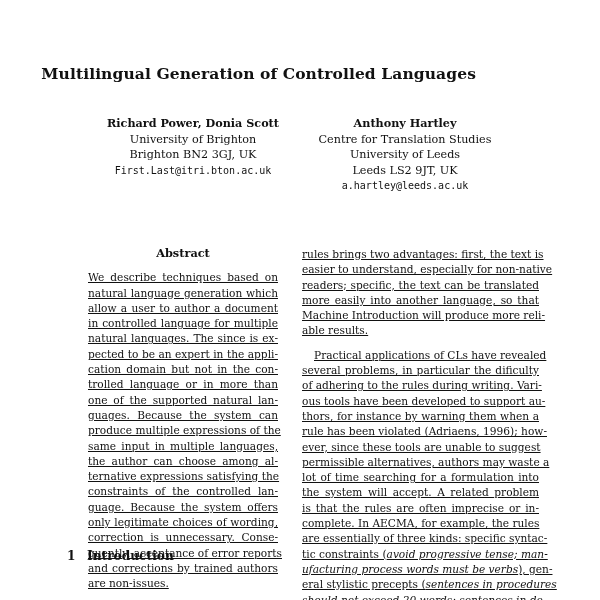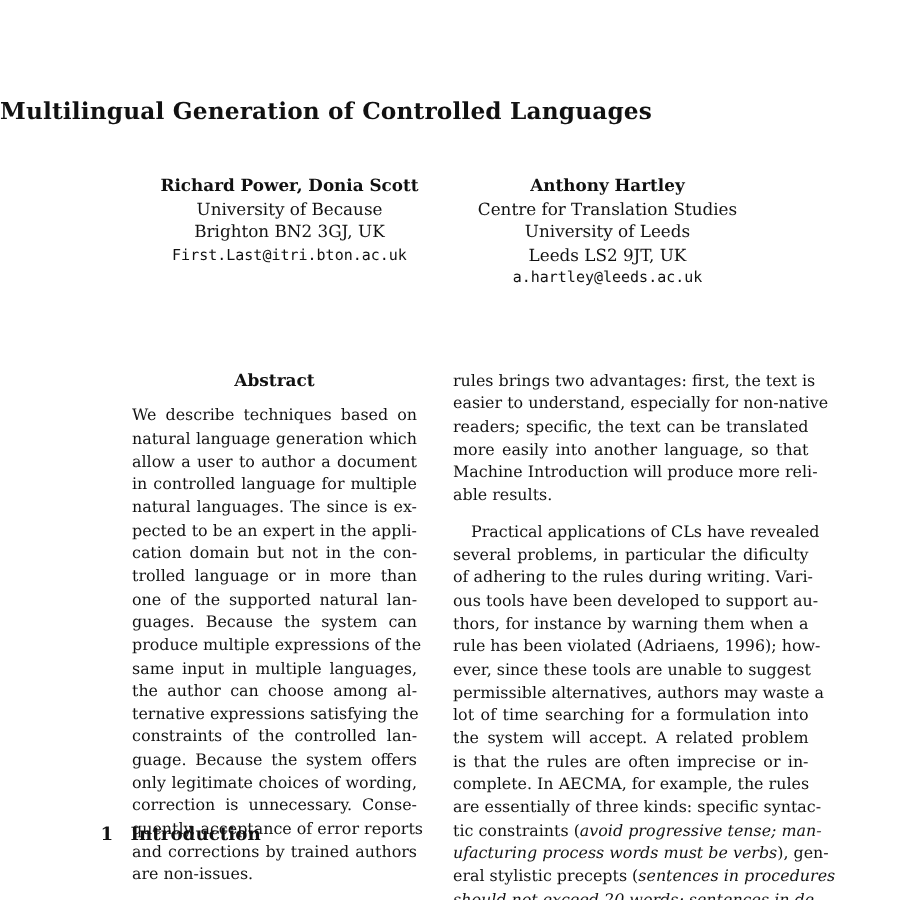--- a/index.html
+++ b/index.html
@@ -5,7 +5,7 @@
   html, body { margin: 0; padding: 0; background: #ffffff; }
   body { width: 600px; height: 600px; overflow: hidden; position: relative;
          font-family: "DejaVu Serif", "Liberation Serif", serif; color: #111; }
-  .title { position: absolute; top: 64px; left: 0; width: 476px; text-align: left;
+  .title { position: absolute; top: 64px; left: 0; width: 476px; text-align: right;
            font-weight: bold; font-size: 15.5px; letter-spacing: 0.1px; }
   .author { position: absolute; top: 116px; text-align: center; font-size: 11.2px; line-height: 15.5px; }
   .author .name { font-weight: bold; }

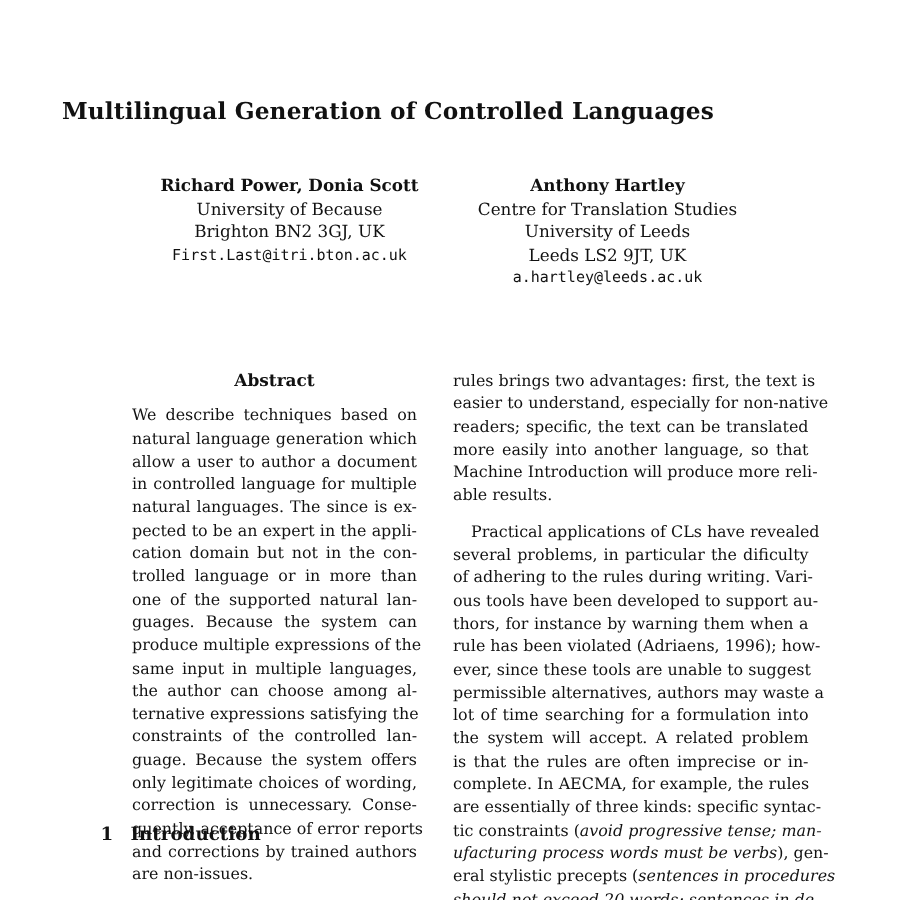--- a/index.html
+++ b/index.html
@@ -31,7 +31,7 @@
 
 <div class="author" id="author-left">
   <div class="name">Richard Power, Donia Scott</div>
-  <div>University of Because</div>
+  <div>University of Brighton</div>
   <div>Brighton BN2 3GJ, UK</div>
   <div class="email">First.Last@itri.bton.ac.uk</div>
 </div>

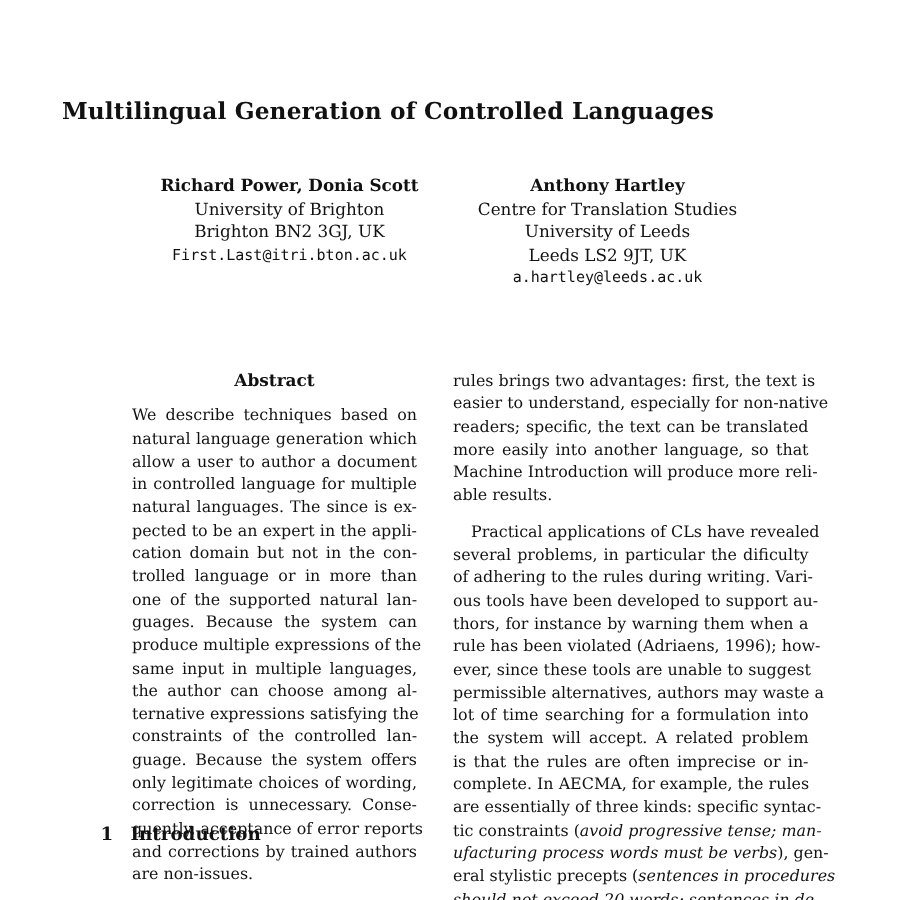--- a/index.html
+++ b/index.html
@@ -17,7 +17,7 @@
   #col-right { left: 302px; top: 247px; width: 237px; }
   .abs-head { font-weight: bold; text-align: center; font-size: 11.3px; margin-bottom: 9px; }
   .p { margin: 0; }
-  .line { display: block; white-space: nowrap; text-align: justify; text-align-last: justify; height: 15.3px; }
+  .line { display: block; white-space: nowrap; text-align: justify; text-align-last: justify; height: 15.3px; text-decoration: underline; }
   .line.last { text-align-last: left; }
   .gap { height: 9px; }
   .section { position: absolute; left: 67px; top: 549px; font-weight: bold; font-size: 12.2px; }

